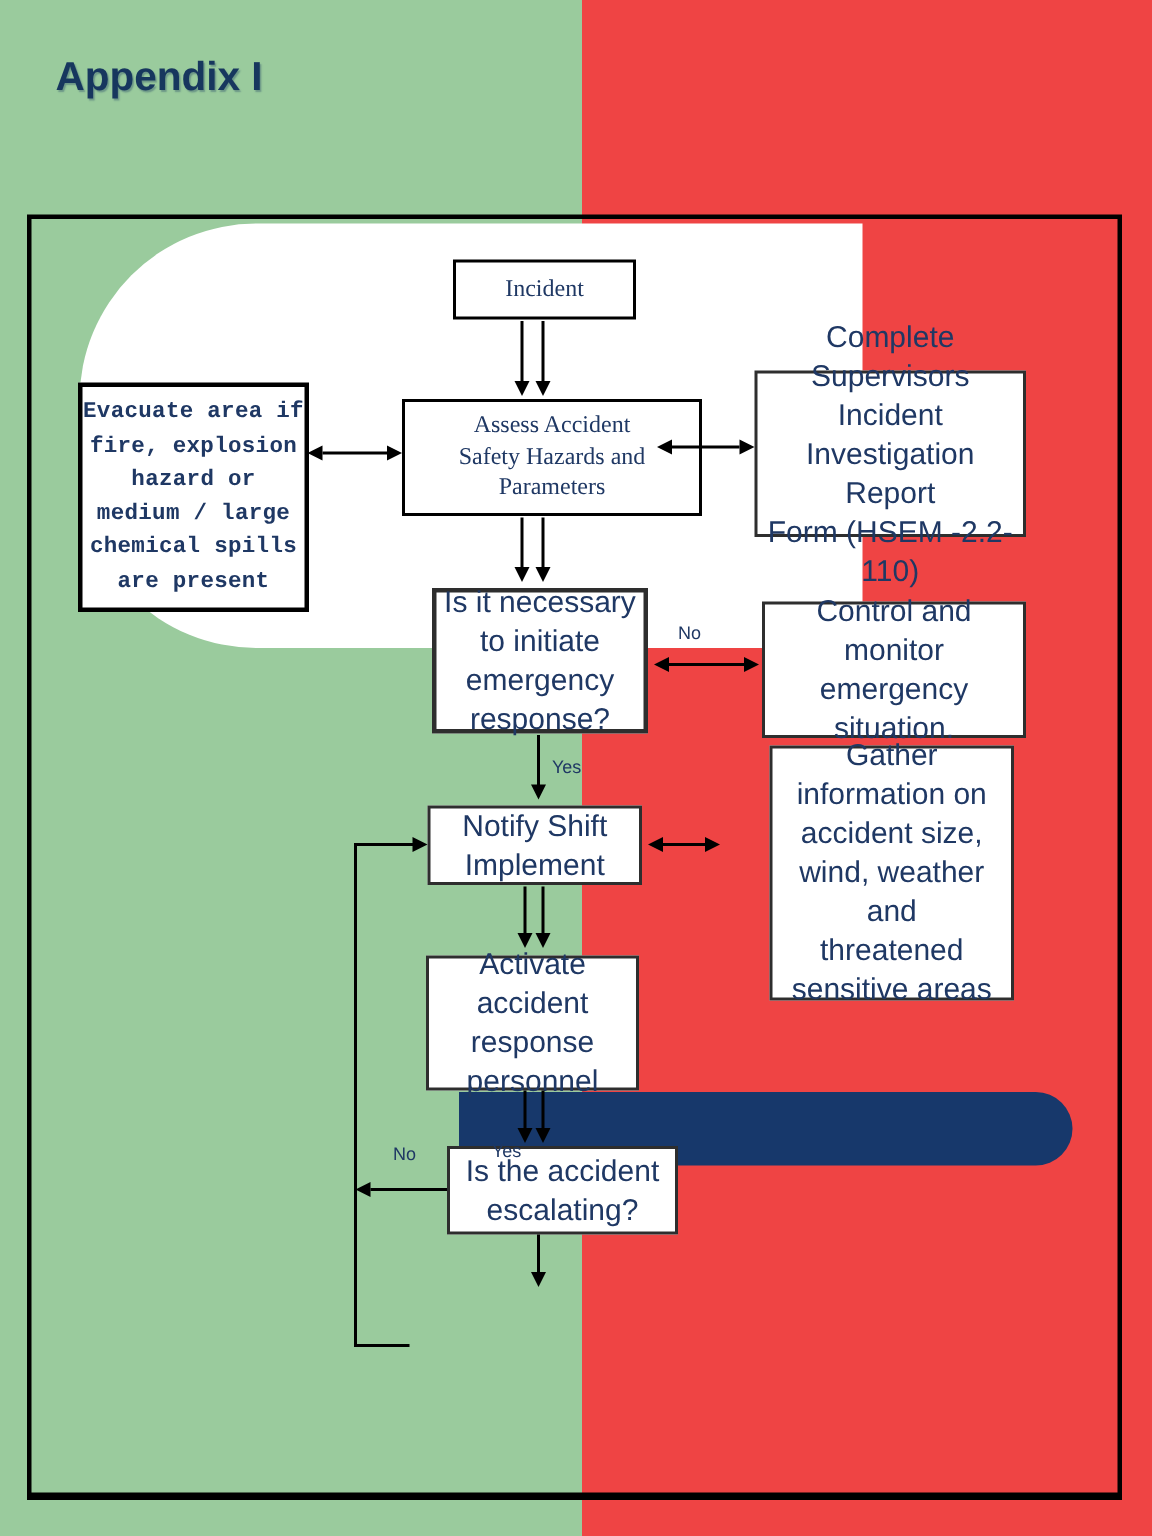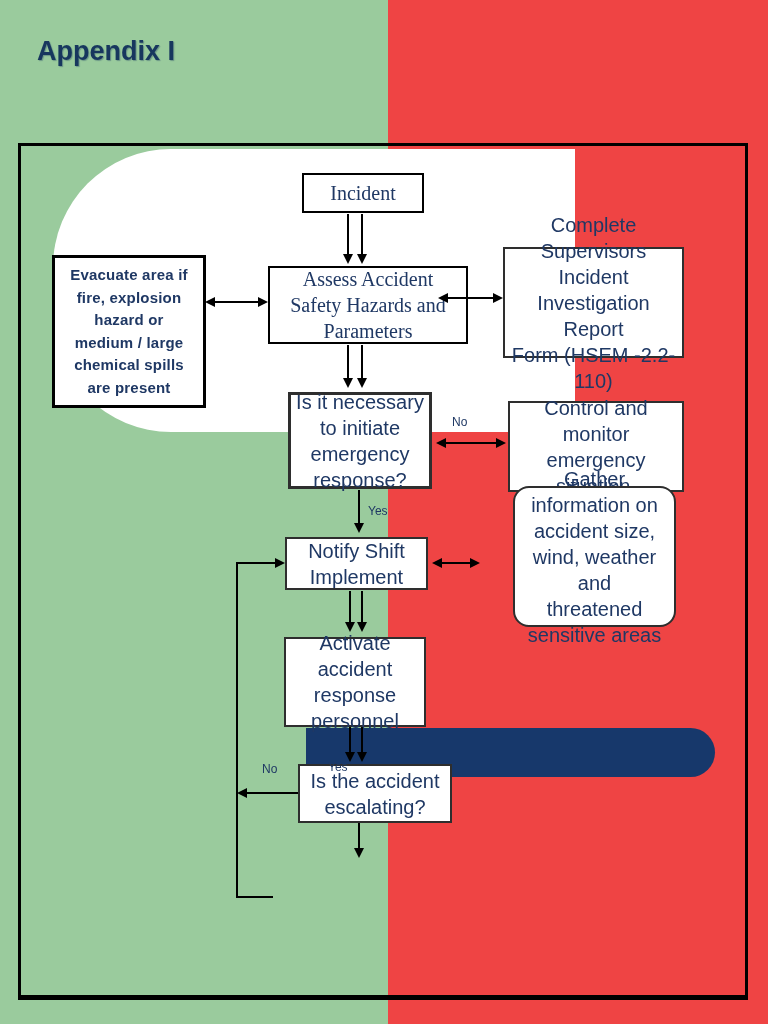--- a/index.html
+++ b/index.html
@@ -12,7 +12,7 @@
         border:3px solid #000;border-bottom-width:5px;z-index:1;background:transparent;}
   .node{position:absolute;background:#fff;color:var(--navy-text);display:flex;align-items:center;
         justify-content:center;text-align:center;white-space:pre-line;z-index:2;box-sizing:border-box;}
-  .serif{font-family:"Liberation Serif",serif;font-size:20px;line-height:1.3;border:2px solid #000;}
+  .serif{font-family:"Liberation Serif",serif;font-size:16px;line-height:1.3;border:2px solid #000;}
   .sans{font-family:"Liberation Sans",sans-serif;font-size:20px;line-height:1.3;border:2px solid #2e2e2e;}
   .comic{font-family:Liberation Sans, sans-serif;font-weight:bold;font-size:15px;line-height:1.5;
         border:3px solid #000;letter-spacing:.2px;}

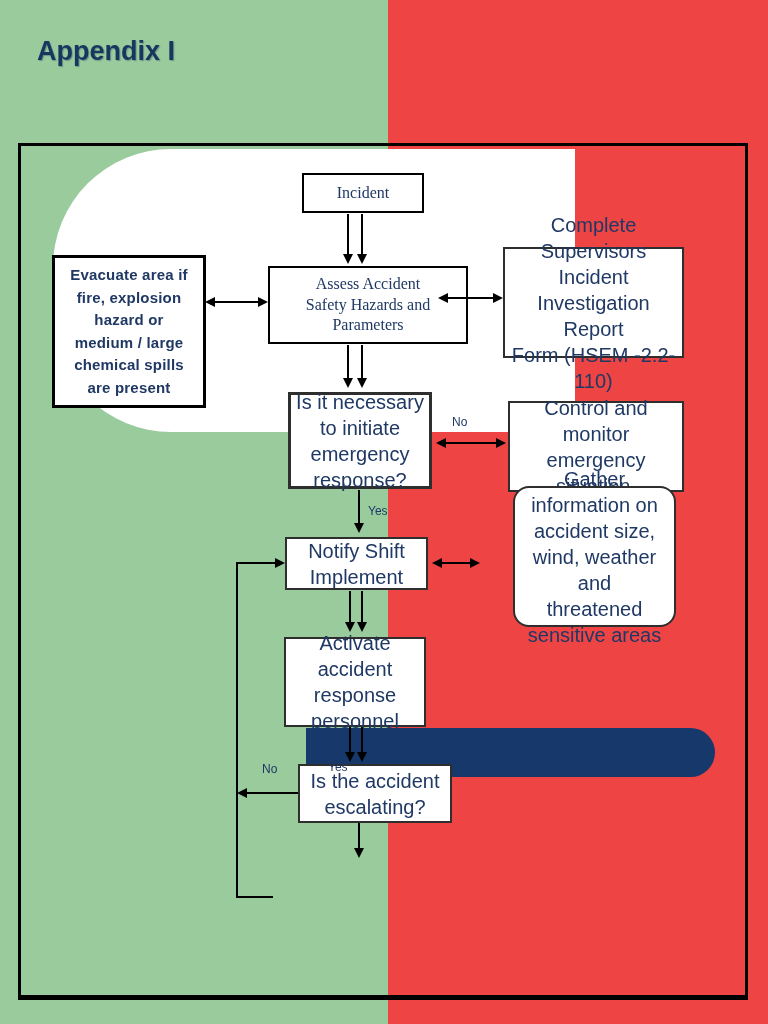--- a/index.html
+++ b/index.html
@@ -14,7 +14,7 @@
         justify-content:center;text-align:center;white-space:pre-line;z-index:2;box-sizing:border-box;}
   .serif{font-family:"Liberation Serif",serif;font-size:16px;line-height:1.3;border:2px solid #000;}
   .sans{font-family:"Liberation Sans",sans-serif;font-size:20px;line-height:1.3;border:2px solid #2e2e2e;}
-  .comic{font-family:Liberation Sans, sans-serif;font-weight:bold;font-size:15px;line-height:1.5;
+  .comic{font-family:Liberation Mono, monospace;font-weight:bold;font-size:15px;line-height:1.5;
         border:3px solid #000;letter-spacing:.2px;}
   .lbl{position:absolute;color:var(--navy-text);font-size:12px;z-index:4;
         font-family:"Liberation Sans",sans-serif;}

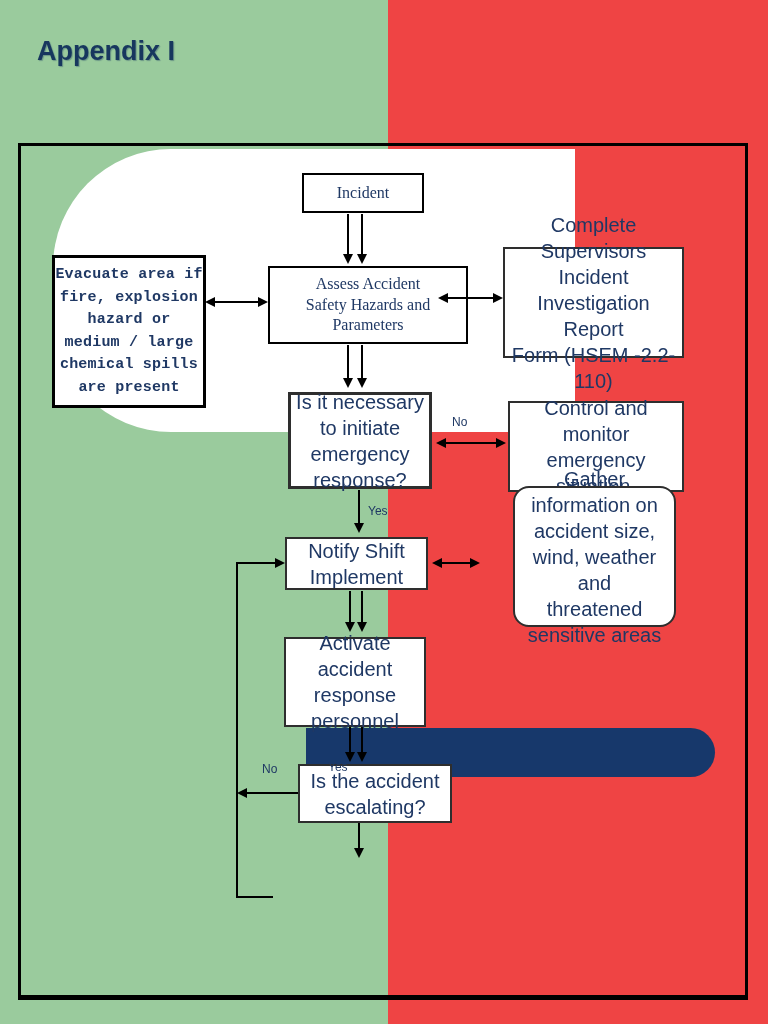--- a/index.html
+++ b/index.html
@@ -77,7 +77,7 @@
   <div class="node sans" style="left:285px;top:537px;width:143px;height:53px;">Notify Shift
 Implement</div>
 
-  <div class="node sans" style="left:513px;top:486px;width:163px;height:141px;border-radius:16px;">Gather
+  <div class="node sans" style="left:513px;top:497px;width:163px;height:170px;">Gather
 information on
 accident size,
 wind, weather and

